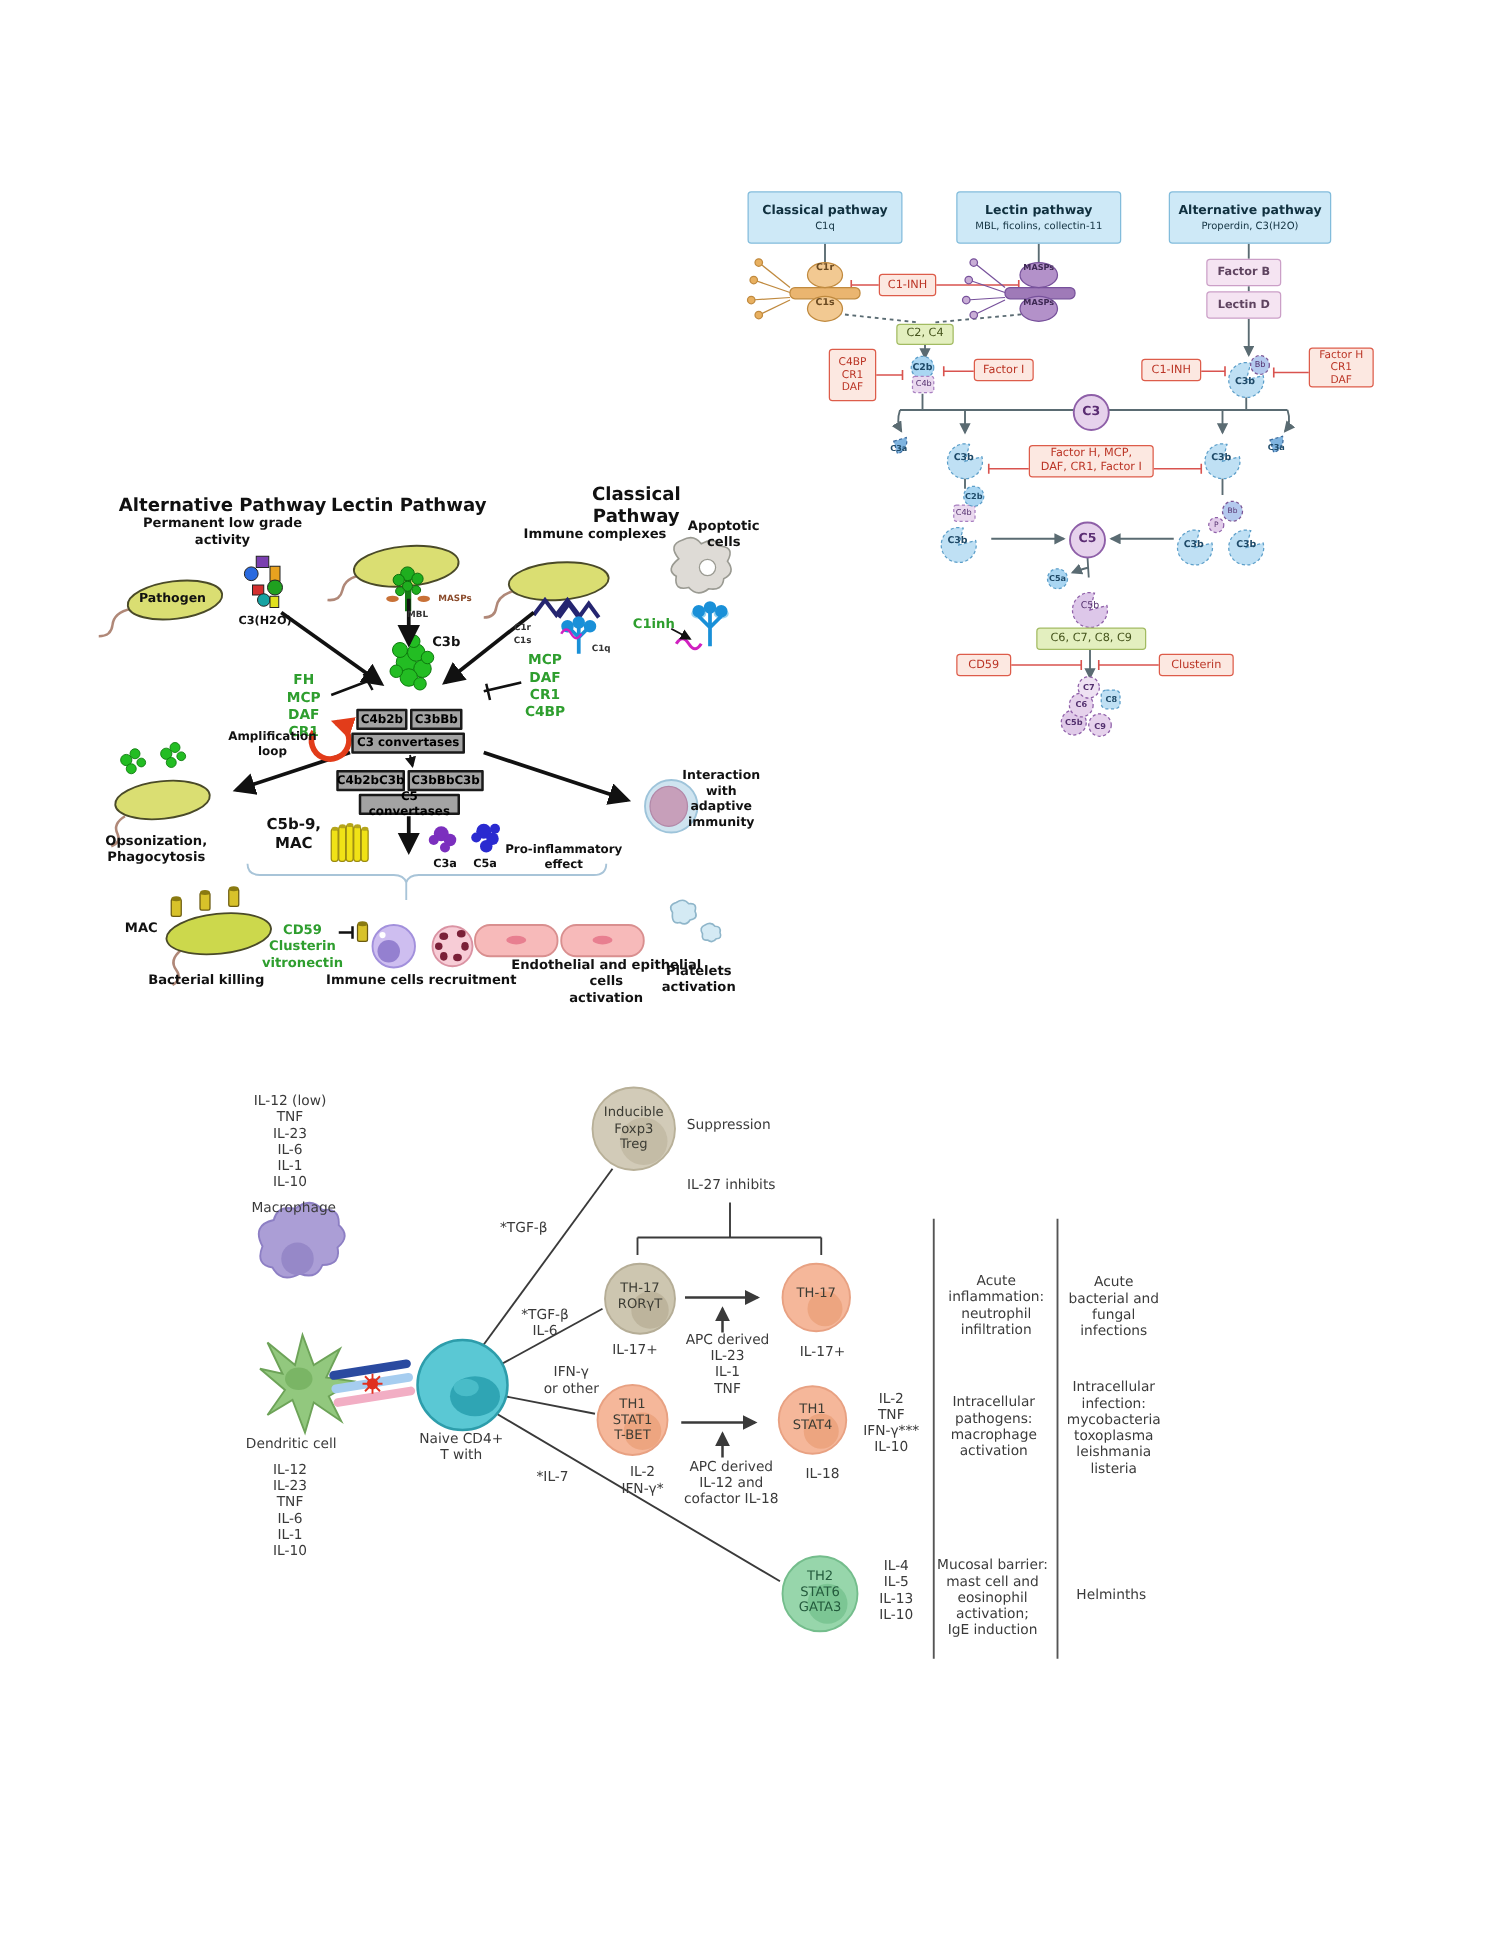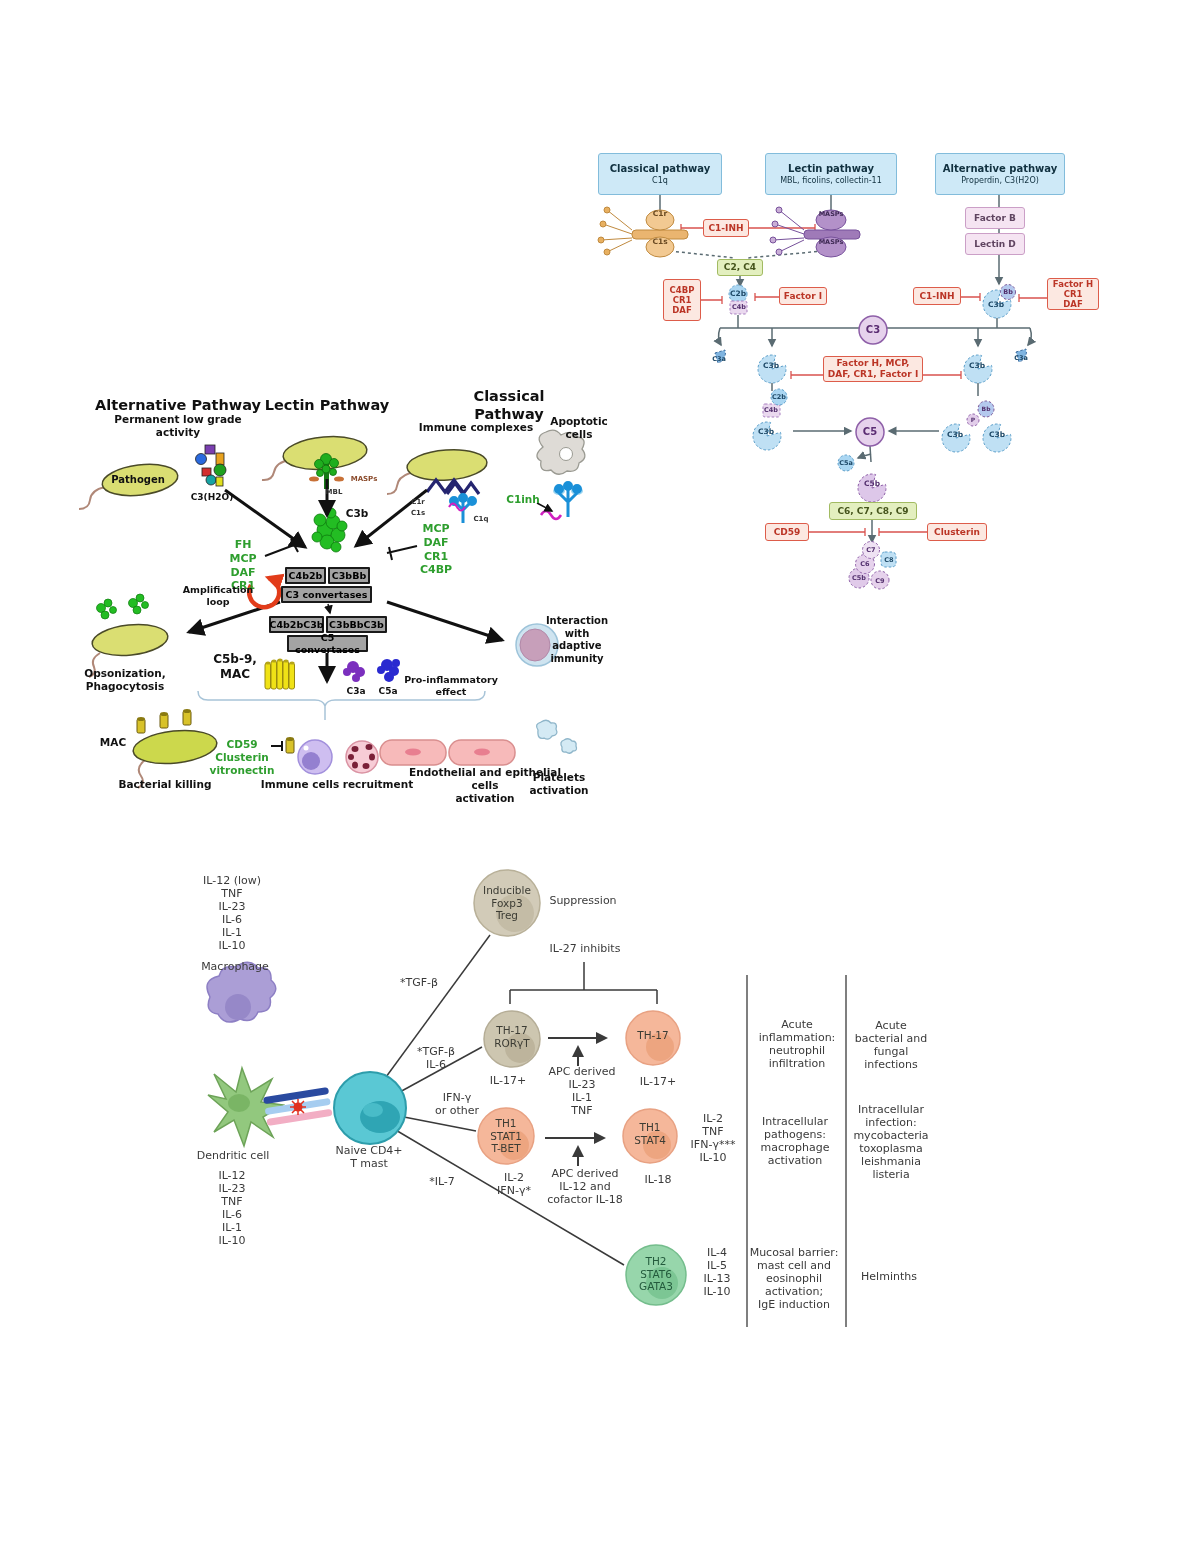--- a/index.html
+++ b/index.html
@@ -12,7 +12,7 @@
 .hb{background:#cee9f7;border:1.5px solid #82bcdb;color:#10303f;flex-direction:column}
 .hbt{font-weight:bold;font-size:10px}
 .hbs{font-size:8px;margin-top:1px}
-.rb{background:#fce8e1;border:1.5px solid #dd5c4a;color:#bb3526;font-weight:bold;font-size:9px}
+.rb{background:#fce8e1;border:1.5px solid #dd5c4a;color:#bb3526;font-weight:normal;font-size:9px}
 .pb{background:#f5e4f2;border:1.5px solid #cb9fc7;color:#5f4460;font-weight:bold;font-size:9px}
 .gb{background:#e3efbf;border:1.5px solid #a2bb62;color:#45541c;font-weight:bold;font-size:9px}
 .f1s{font-size:7.5px;font-weight:bold;color:#1f4a68}

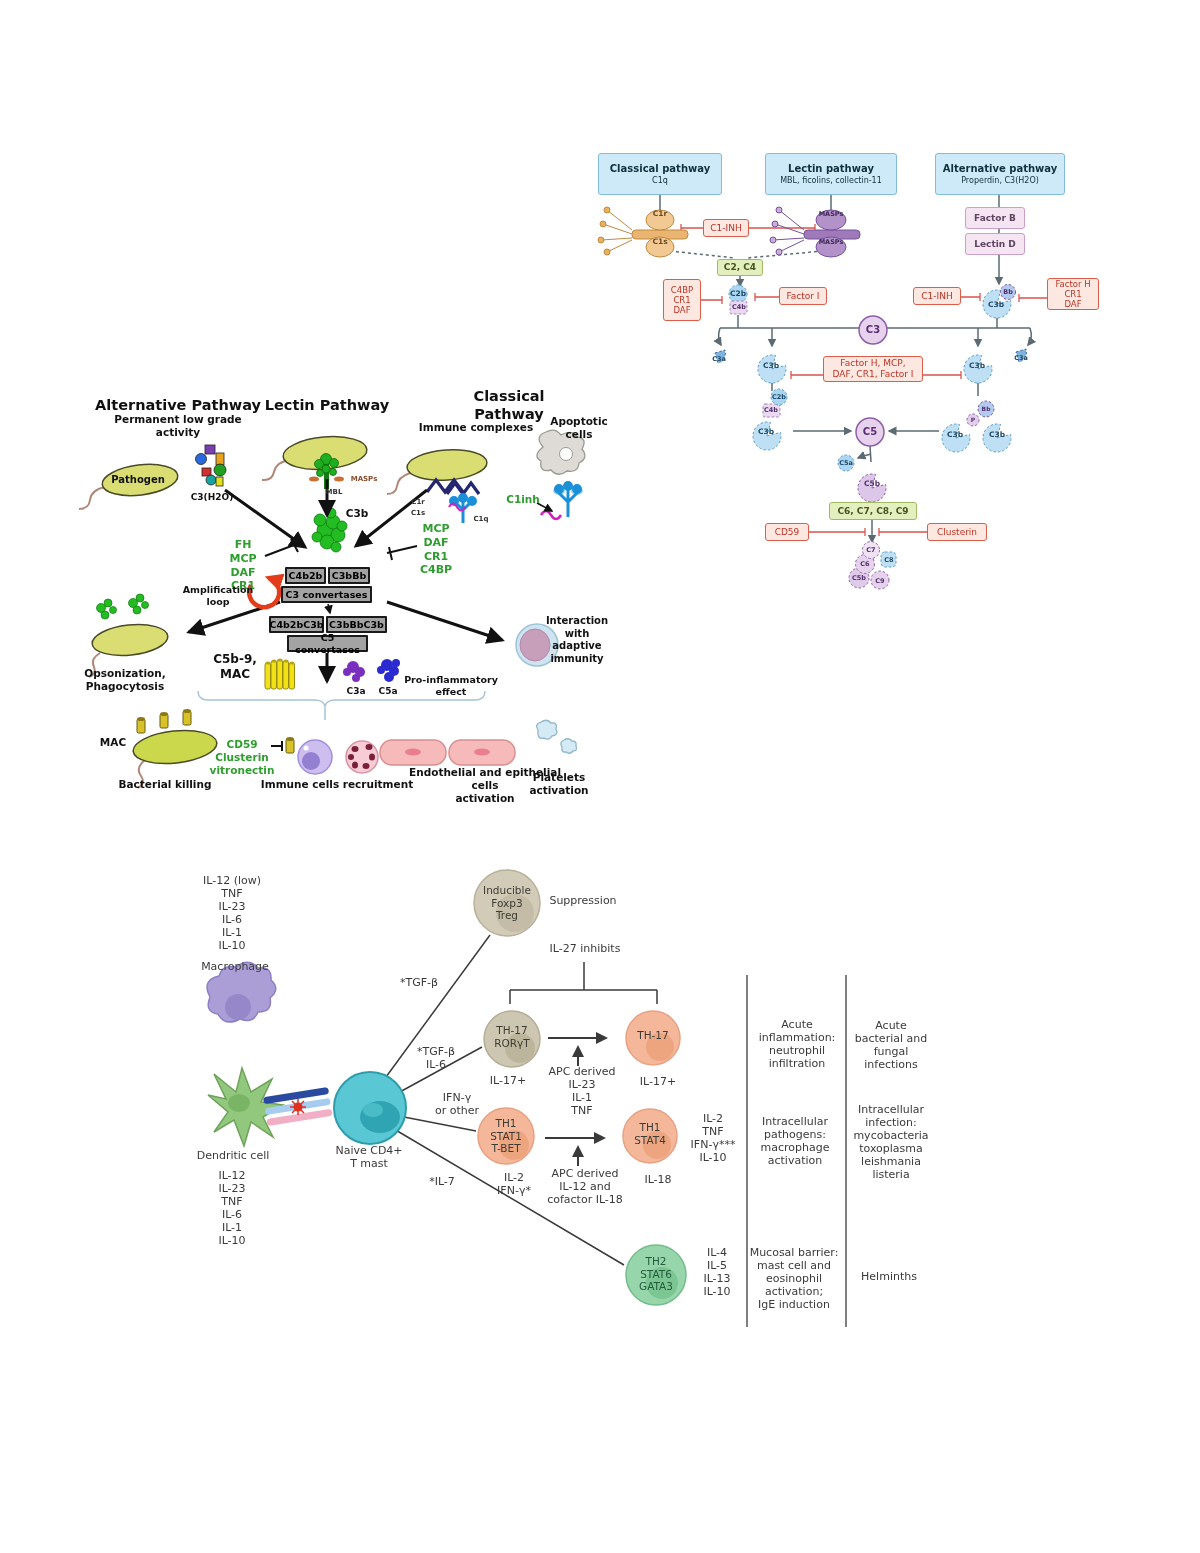--- a/index.html
+++ b/index.html
@@ -14,7 +14,7 @@
 .hbs{font-size:8px;margin-top:1px}
 .rb{background:#fce8e1;border:1.5px solid #dd5c4a;color:#bb3526;font-weight:normal;font-size:9px}
 .pb{background:#f5e4f2;border:1.5px solid #cb9fc7;color:#5f4460;font-weight:bold;font-size:9px}
-.gb{background:#e3efbf;border:1.5px solid #a2bb62;color:#45541c;font-weight:bold;font-size:9px}
+.gb{background:#e3efbf;border:1.5px solid #a2bb62;color:#45541c;font-weight:normal;font-size:9px}
 .f1s{font-size:7.5px;font-weight:bold;color:#1f4a68}
 .f1p{font-size:7.5px;font-weight:bold;color:#53306e}
 .f1b{font-size:10px;font-weight:bold;color:#5b2d73}

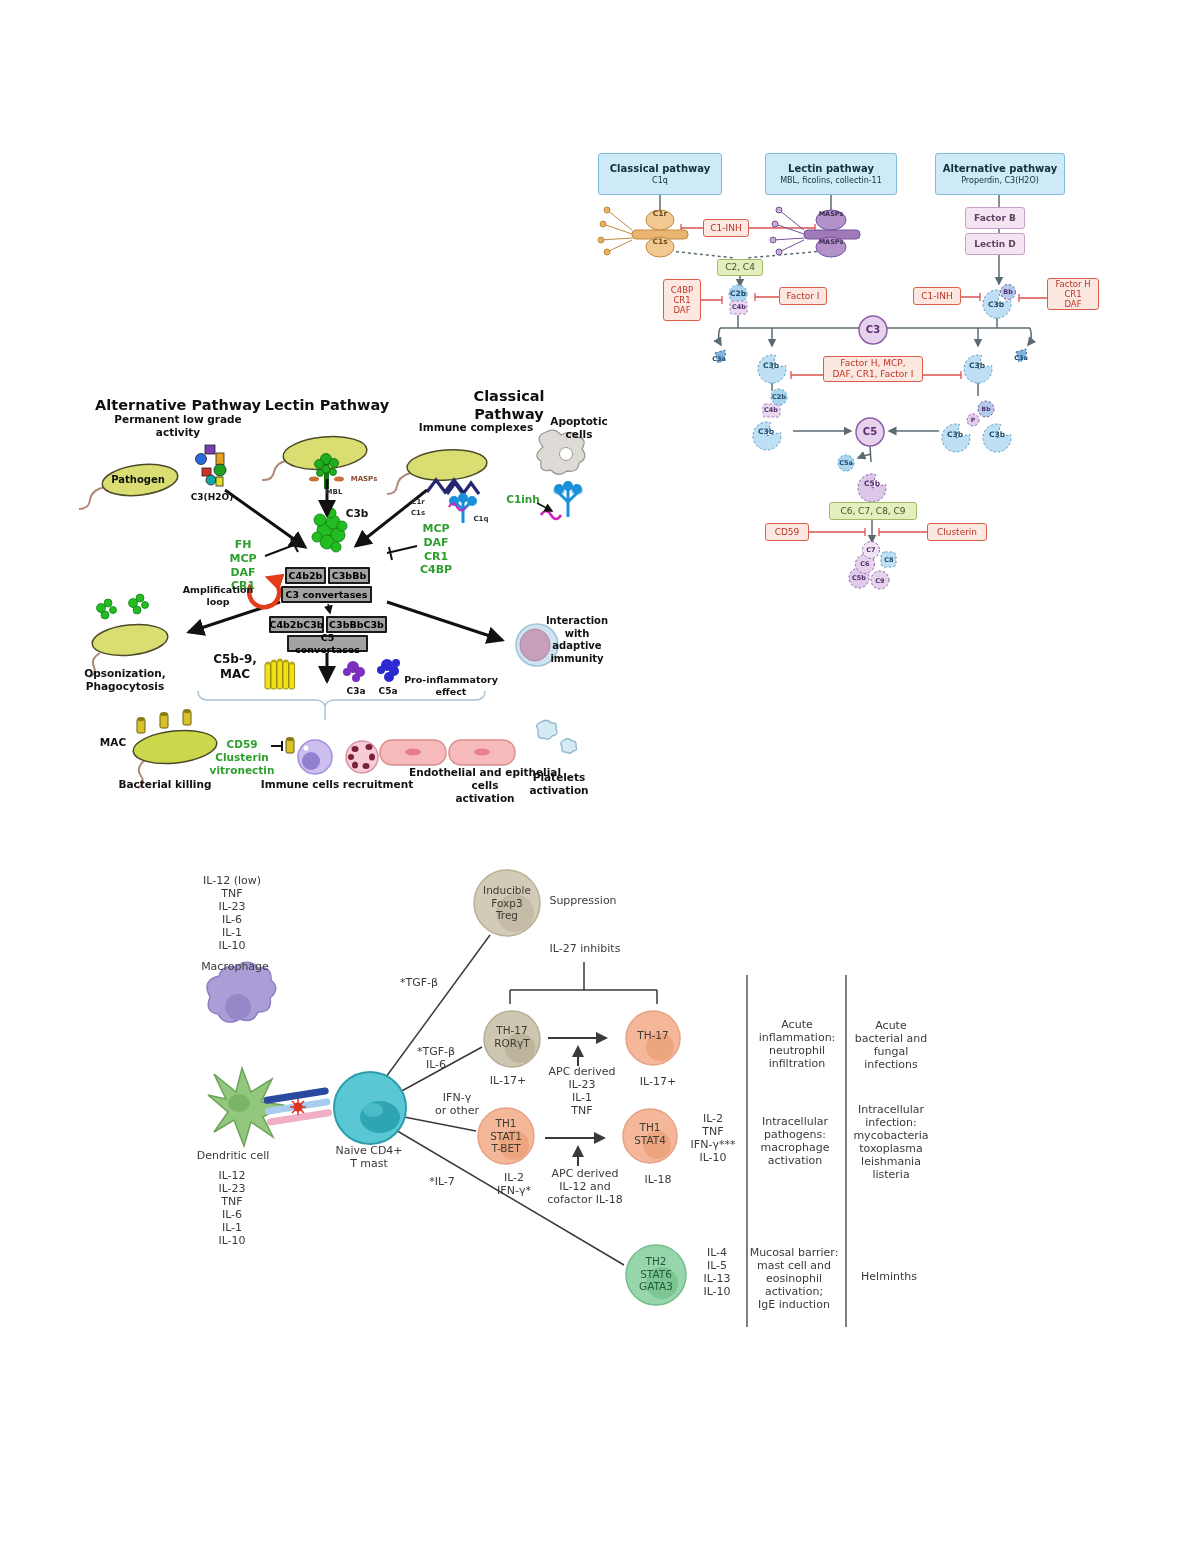--- a/index.html
+++ b/index.html
@@ -16,7 +16,7 @@
 .pb{background:#f5e4f2;border:1.5px solid #cb9fc7;color:#5f4460;font-weight:bold;font-size:9px}
 .gb{background:#e3efbf;border:1.5px solid #a2bb62;color:#45541c;font-weight:normal;font-size:9px}
 .f1s{font-size:7.5px;font-weight:bold;color:#1f4a68}
-.f1p{font-size:7.5px;font-weight:bold;color:#53306e}
+.f1p{font-size:7.5px;font-weight:normal;color:#53306e}
 .f1b{font-size:10px;font-weight:bold;color:#5b2d73}
 .f1t{font-size:6.5px;font-weight:bold;color:#53306e}
 .f2h{font-size:14.5px;font-weight:bold;color:#111}

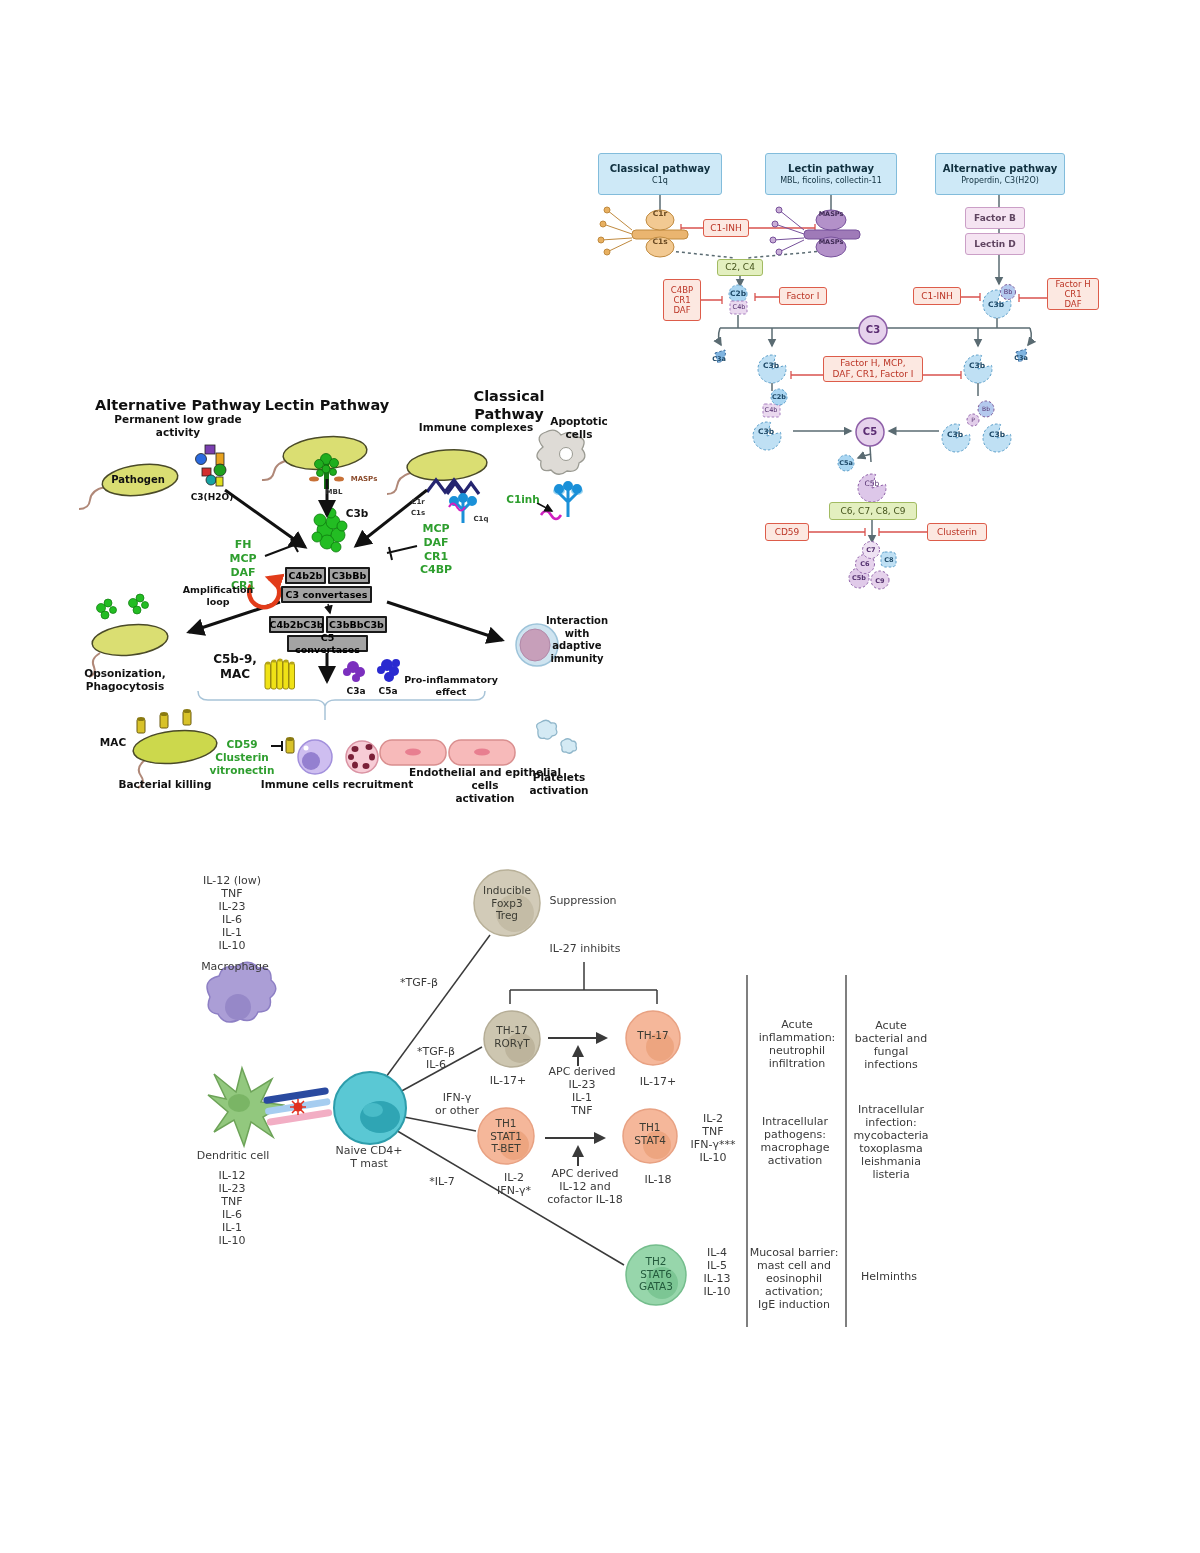--- a/index.html
+++ b/index.html
@@ -583,7 +583,7 @@
 IL-10</div>
   <div class="lb f3" style="left:63px;top:291px">Dendritic cell</div>
   <div class="lb f3" style="left:199px;top:293px">Naive CD4+
-T mast</div>
+T with</div>
   <div class="lb f3" style="left:62px;top:344px">IL-12
 IL-23
 TNF

